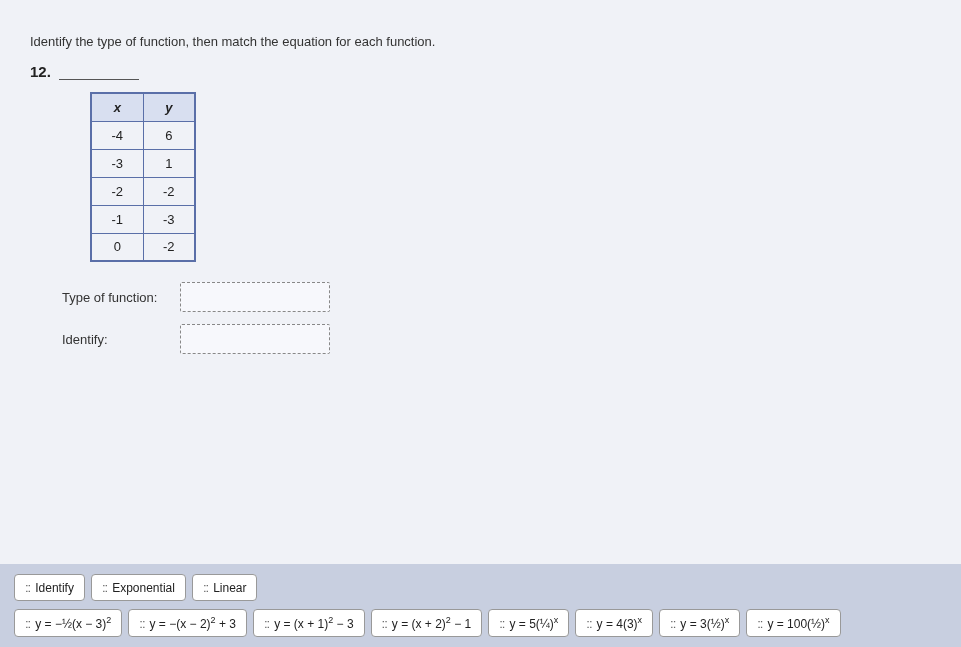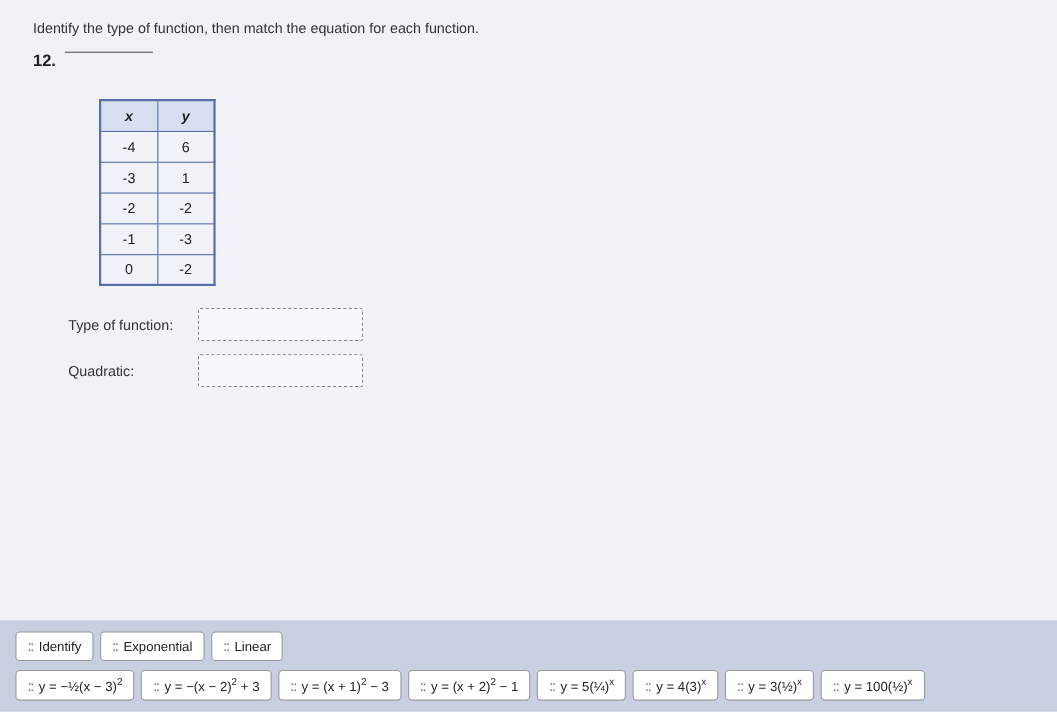--- a/index.html
+++ b/index.html
@@ -15,7 +15,7 @@
       background: #f0f2f7;
       width: 961px;
       height: 580px;
-      padding: 18px 30px;
+      padding: 34px 30px;
     }
     .instruction {
       font-size: 13px;

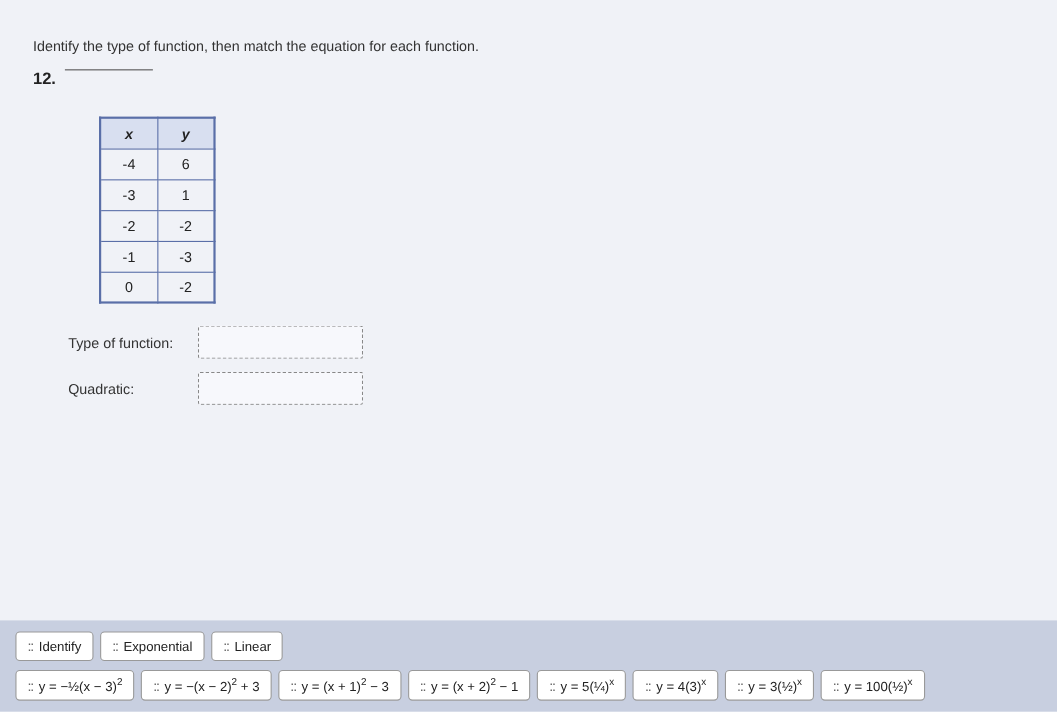--- a/index.html
+++ b/index.html
@@ -26,9 +26,9 @@
       font-size: 15px;
       font-weight: bold;
       color: #222;
-      margin-bottom: 26px;
-      display: flex;
-      align-items: flex-start;
+      margin-bottom: 12px;
+      display: flex;
+      align-items: flex-end;
       gap: 8px;
     }
     .problem-line {

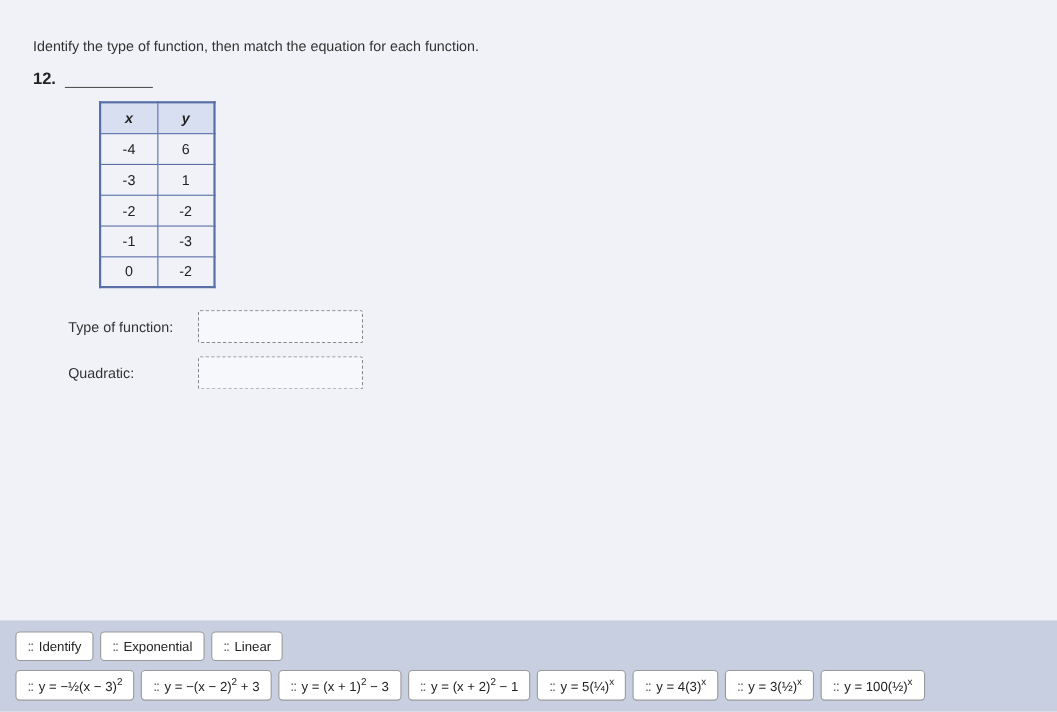--- a/index.html
+++ b/index.html
@@ -169,7 +169,7 @@
       <div class="answer-box"></div>
     </div>
     <div class="label-row">
-      <span class="label-text">Quadratic:</span>
+      <span class="label-text">Identify:</span>
       <div class="answer-box"></div>
     </div>
   </div>

